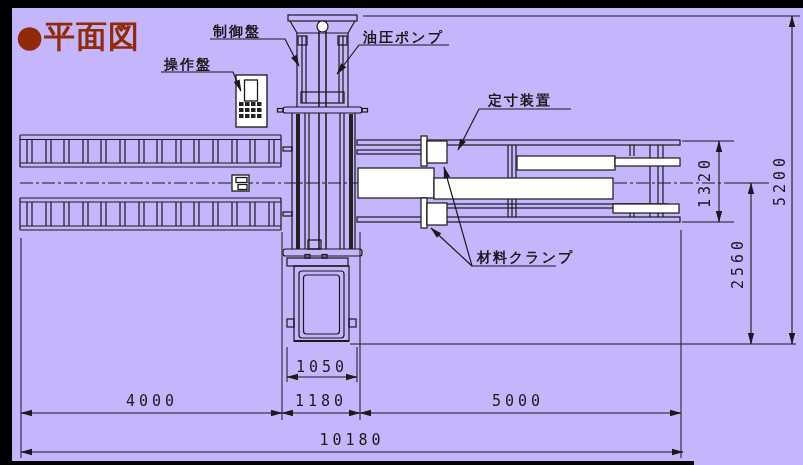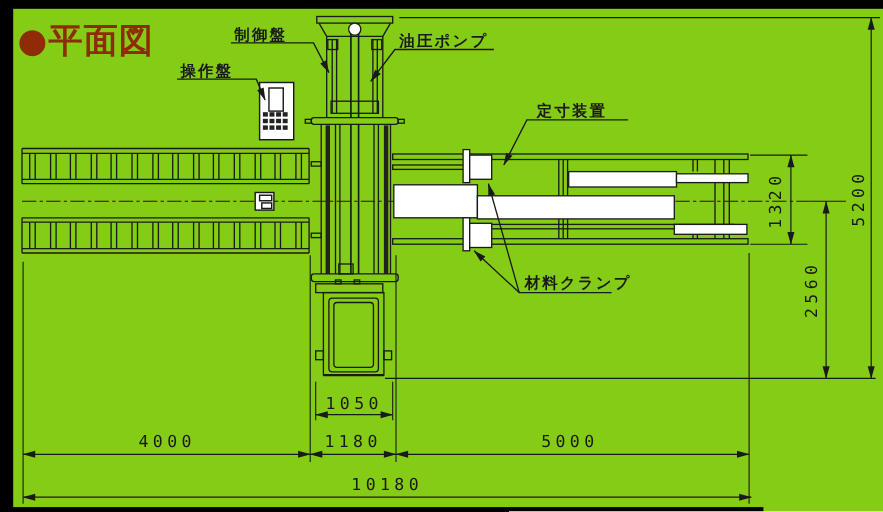--- a/index.html
+++ b/index.html
@@ -3,7 +3,7 @@
 <meta charset="utf-8">
 <style>
   html,body{margin:0;padding:0;background:#fff;}
-  #stage{position:relative;width:803px;height:465px;background:#84cc16;overflow:hidden;
+  #stage{position:relative;width:803px;height:465px;background:#c4b5fd;overflow:hidden;
          font-family:"DejaVu Sans",sans-serif;}
   
   .bar{position:absolute;background:#000;}

